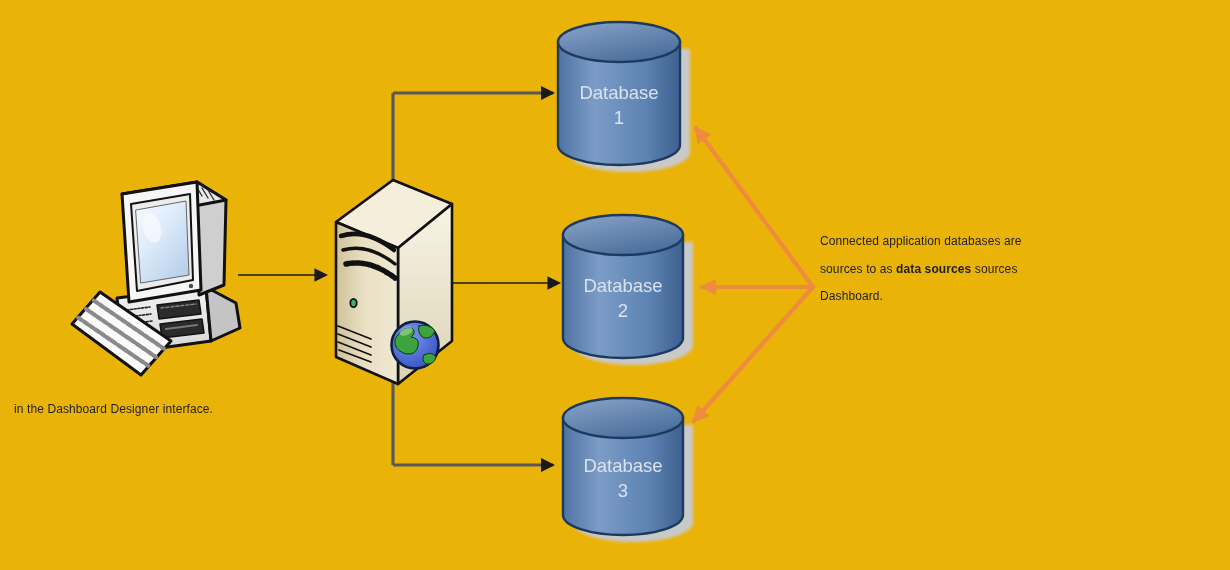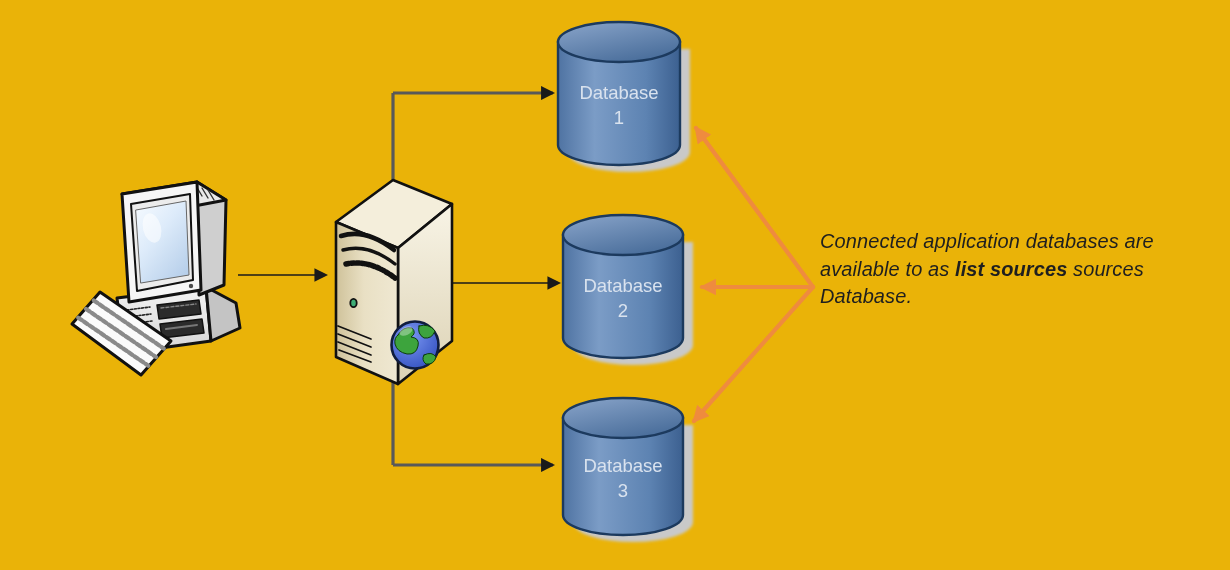--- a/index.html
+++ b/index.html
@@ -9,8 +9,8 @@
   }
   #diagram-svg{position:absolute;left:0;top:0;}
   .note{
-    position:absolute;color:#1f1f1f;font-size:20px;line-height:27.5px;
-    letter-spacing:.1px;white-space:nowrap;font-style:italic;
+    position:absolute;color:#1f1f1f;font-size:12px;line-height:27.5px;
+    letter-spacing:.1px;white-space:nowrap;
   }
   #left-note{left:14px;top:396px;}
   #right-note{left:820px;top:228px;}

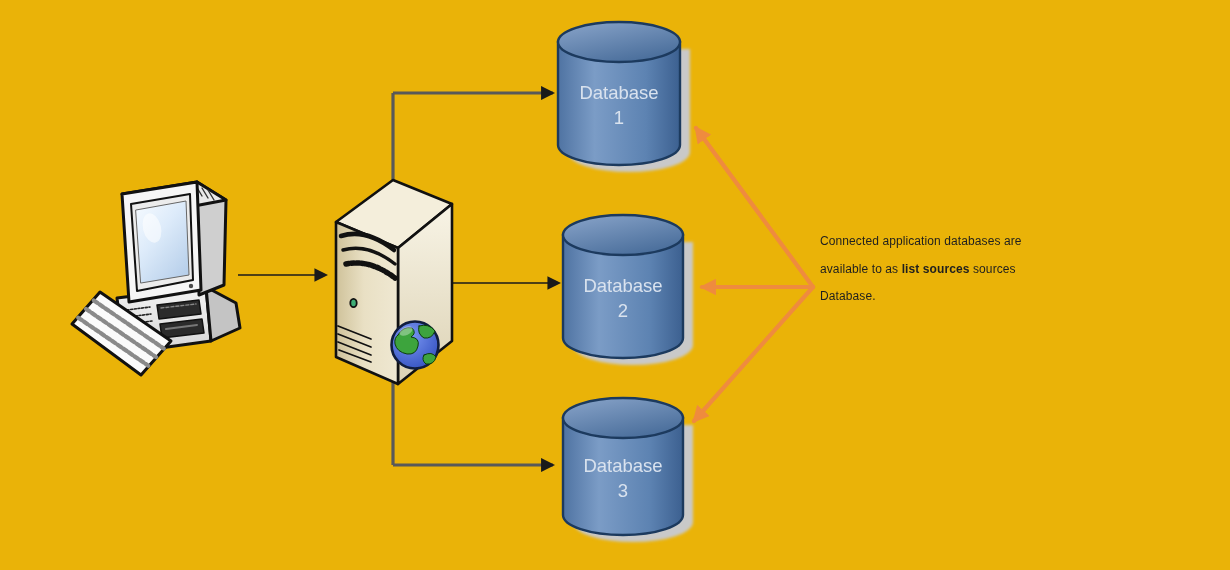--- a/index.html
+++ b/index.html
@@ -191,7 +191,7 @@
 
 <div id="right-note" class="note">
   <div>Connected application databases are</div>
-  <div><span>available to as </span><span class="bold">list sources</span><span> sources</span></div>
+  <div><span>sources to as </span><span class="bold">list sources</span><span> sources</span></div>
   <div>Database.</div>
 </div>
 

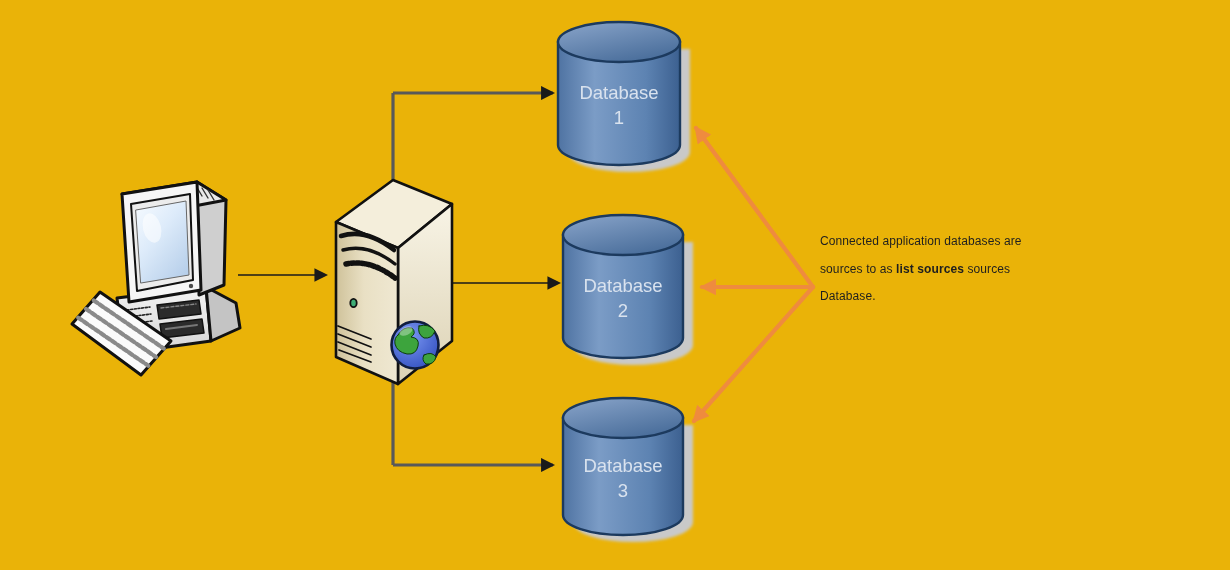--- a/index.html
+++ b/index.html
@@ -191,7 +191,7 @@
 
 <div id="right-note" class="note">
   <div>Connected application databases are</div>
-  <div><span>sources to as </span><span class="bold">list sources</span><span> sources</span></div>
+  <div><span>sources to as </span><span class="bold">data sources</span><span> sources</span></div>
   <div>Database.</div>
 </div>
 

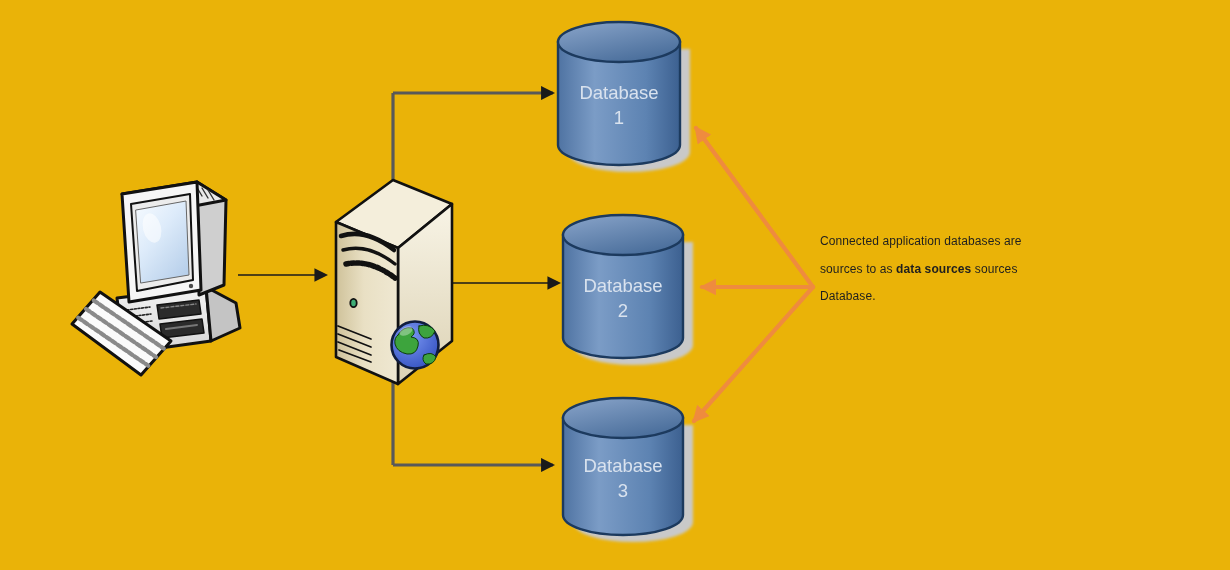--- a/index.html
+++ b/index.html
@@ -192,7 +192,7 @@
 <div id="right-note" class="note">
   <div>Connected application databases are</div>
   <div><span>sources to as </span><span class="bold">data sources</span><span> sources</span></div>
-  <div>Database.</div>
+  <div>Dashboard.</div>
 </div>
 
 </div>

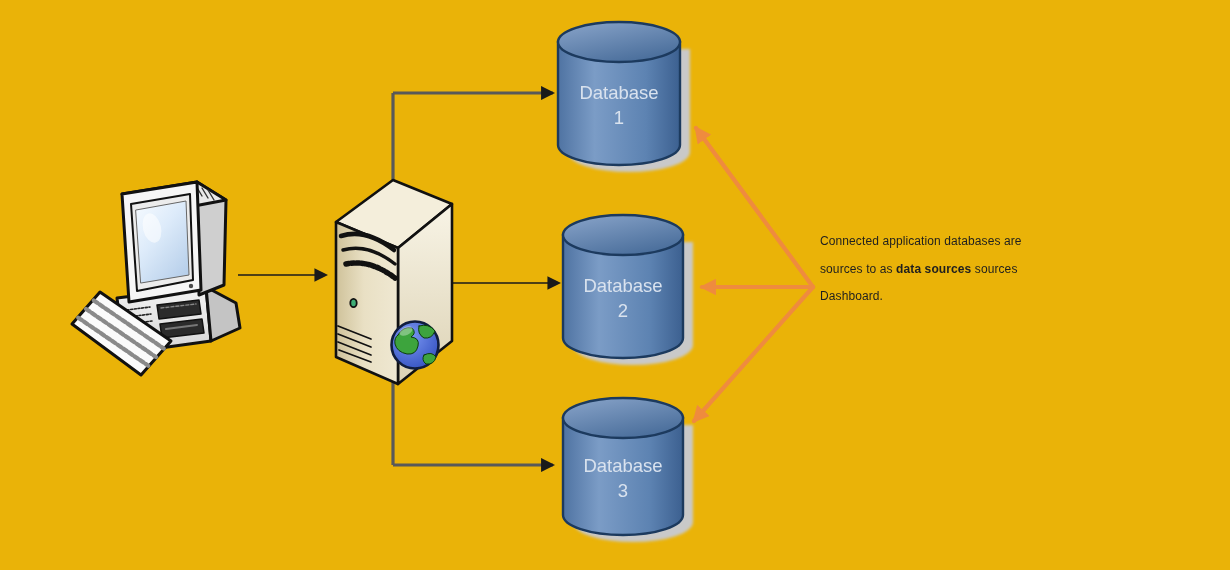--- a/index.html
+++ b/index.html
@@ -187,6 +187,7 @@
 </svg>
 
 <div id="left-note" class="note">
+  <div>in the Dashboard Designer interface.</div>
 </div>
 
 <div id="right-note" class="note">

